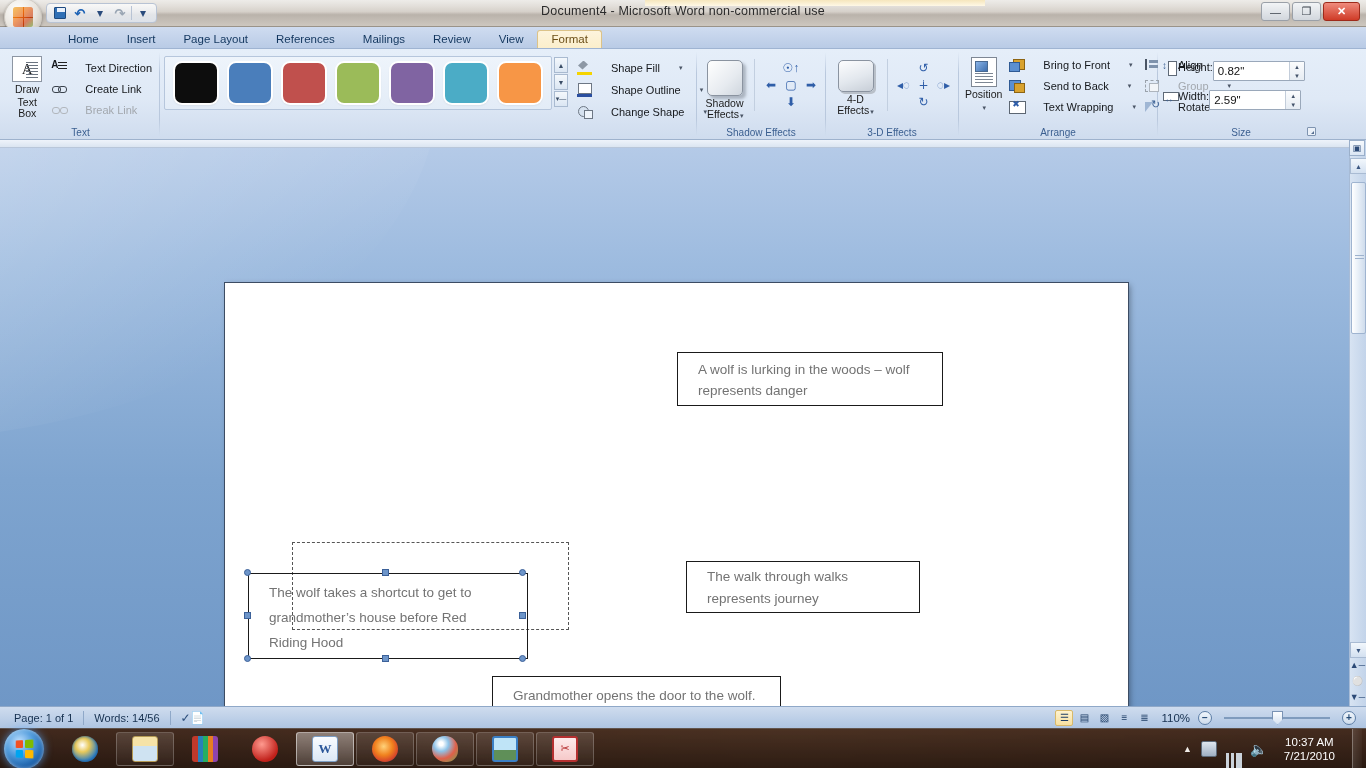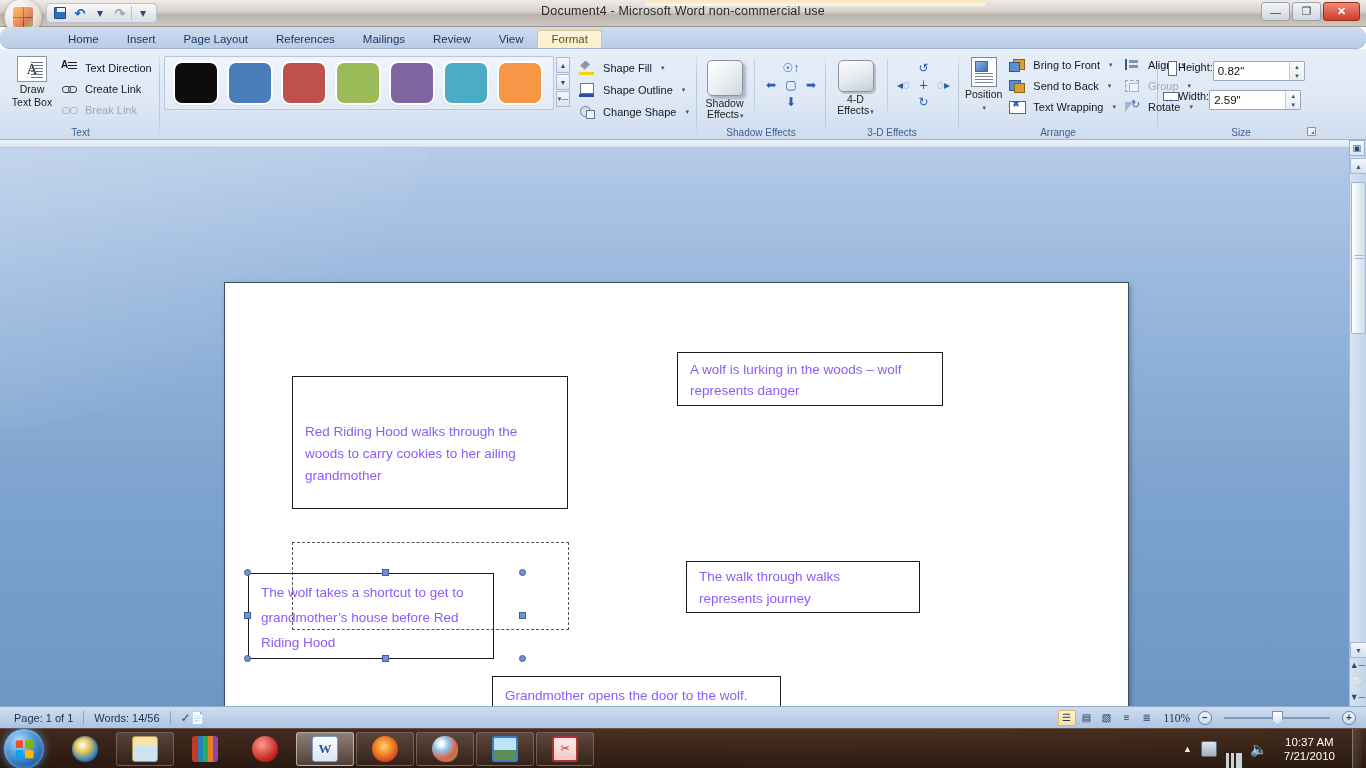--- a/index.html
+++ b/index.html
@@ -99,7 +99,7 @@
     position:relative; height:22px;
     background: linear-gradient(to bottom,#cfdcf0,#b9cbe6);
     border-bottom:1px solid #9fb4d2;
-    display:flex; align-items:flex-end; padding-left:54px;border-radius:9px;
+    display:flex; align-items:flex-end; padding-left:54px;
   }
   .tab {
     padding:2px 13px 3px; font-size:11.5px; color:#12365e; cursor:default;

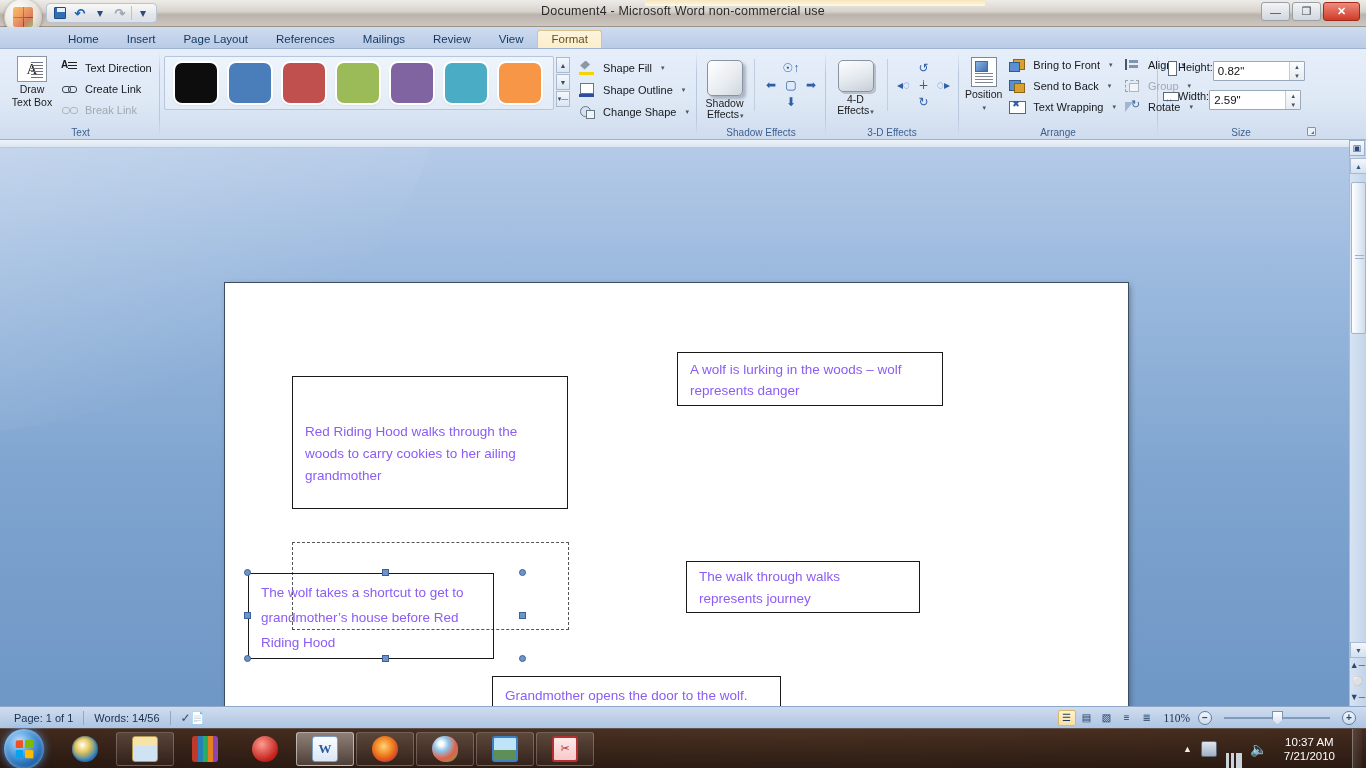--- a/index.html
+++ b/index.html
@@ -136,7 +136,7 @@
     padding:3px 2px; font-size:10.5px; color:#1b1b1b; text-align:center; line-height:11px;
   }
   .smallitem {
-    display:flex; align-items:center; gap:8px; height:21px; padding:0 3px;
+    display:flex; align-items:center; gap:18px; height:21px; padding:0 3px;
     font-size:11px; color:#15181c; white-space:nowrap;
   }
   .smallitem.disabled { color:#a3a8ae; }

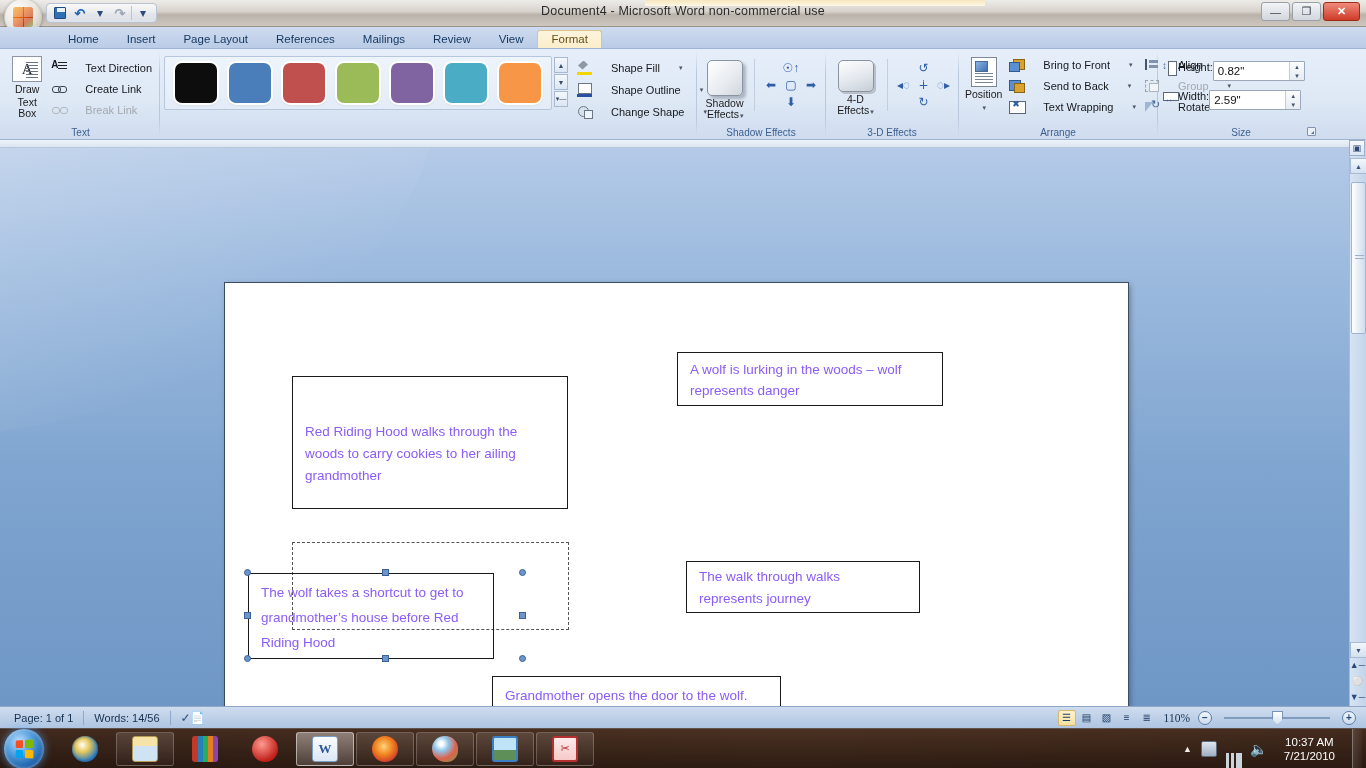--- a/index.html
+++ b/index.html
@@ -261,8 +261,8 @@
 
   .tbox {
     position:absolute; border:1px solid #1a1a1a; background:#fff;
-    font-family:"Liberation Sans", sans-serif; font-size:13.5px; color:#8b5cf6;
-    line-height:22px; padding:6px 12px; overflow:hidden;
+    font-family:"Liberation Sans", sans-serif; font-size:13.5px; color:#737373;
+    line-height:22px; padding:6px 20px; overflow:hidden;
   }
   
   #sel-overlay { position:absolute; }

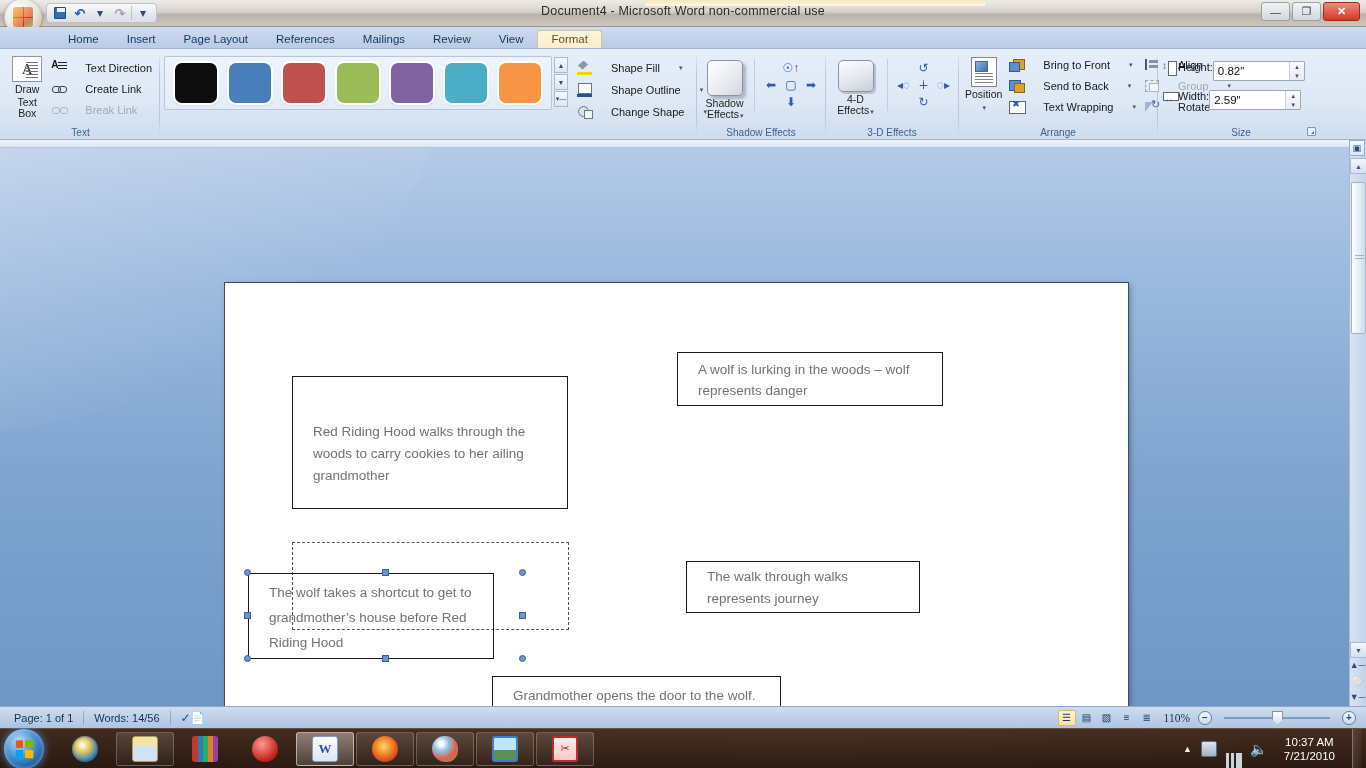--- a/index.html
+++ b/index.html
@@ -600,9 +600,6 @@
 
     <div id="page">
 
-      <div class="tbox" style="left:67px; top:93px; width:276px; height:133px; padding-top:44px;">
-        <span>Red Riding Hood walks through the woods to carry cookies to her ailing grandmother</span>
-      </div>
 
       <div class="tbox" style="left:452px; top:69px; width:266px; height:54px; padding-top:6px; line-height:21px;">
         <span>A wolf is lurking in the woods – wolf represents danger</span>

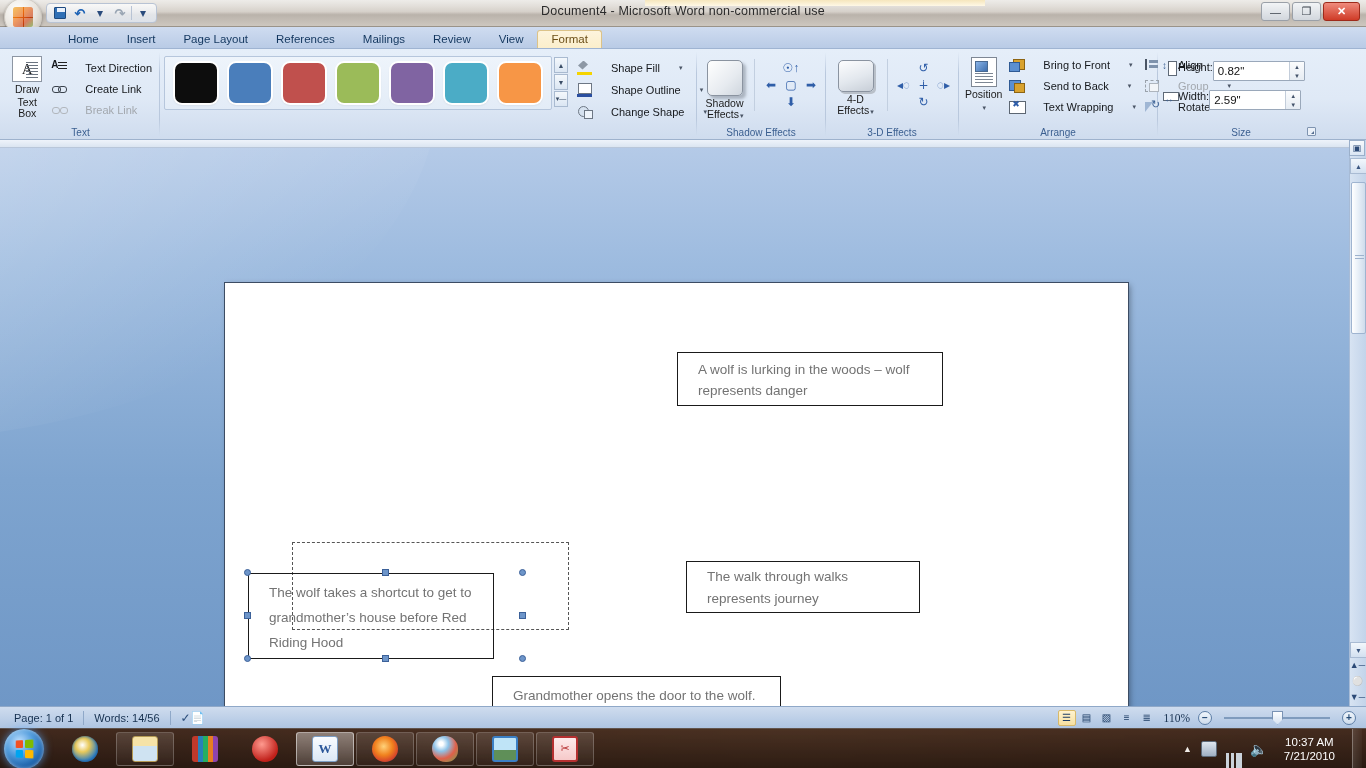--- a/index.html
+++ b/index.html
@@ -616,7 +616,7 @@
 
       <div class="dashed-box" style="left:67px; top:259px; width:277px; height:88px;"></div>
 
-      <div class="tbox" style="left:23px; top:290px; width:246px; height:86px; padding-top:6px; line-height:25px; background:transparent;">
+      <div class="tbox" style="left:23px; top:290px; width:280px; height:86px; padding-top:6px; line-height:25px; background:transparent;">
         <span>The wolf takes a shortcut to get to grandmother’s house before Red Riding Hood</span>
       </div>
 

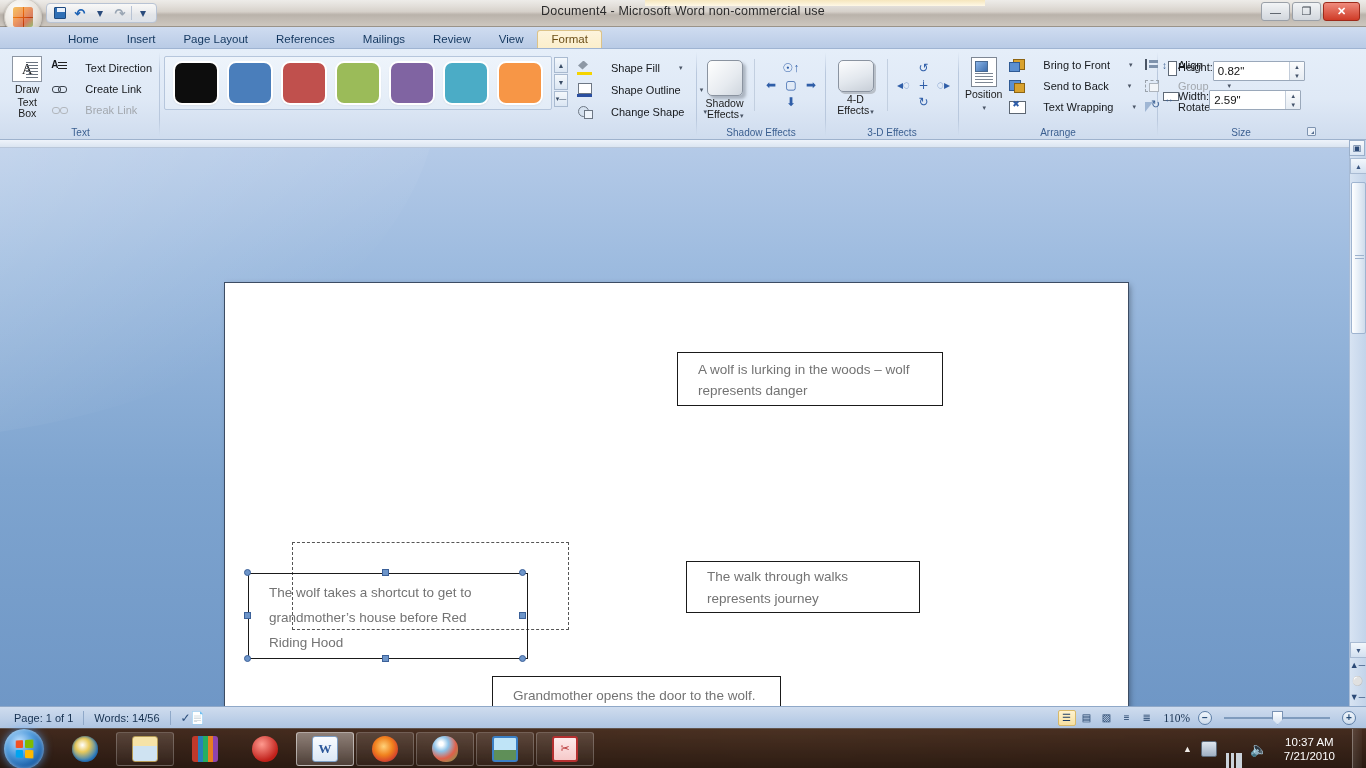--- a/index.html
+++ b/index.html
@@ -663,7 +663,7 @@
       <div class="viewbtn">≣</div>
     </div>
 
-    <div style="font-size:11.5px;margin-right:8px;font-family:Liberation Serif, serif;">110%</div>
+    <div style="font-size:11.5px;margin-right:8px;">110%</div>
 
     <div class="zbtn">−</div>
     <div id="zoomslider">

